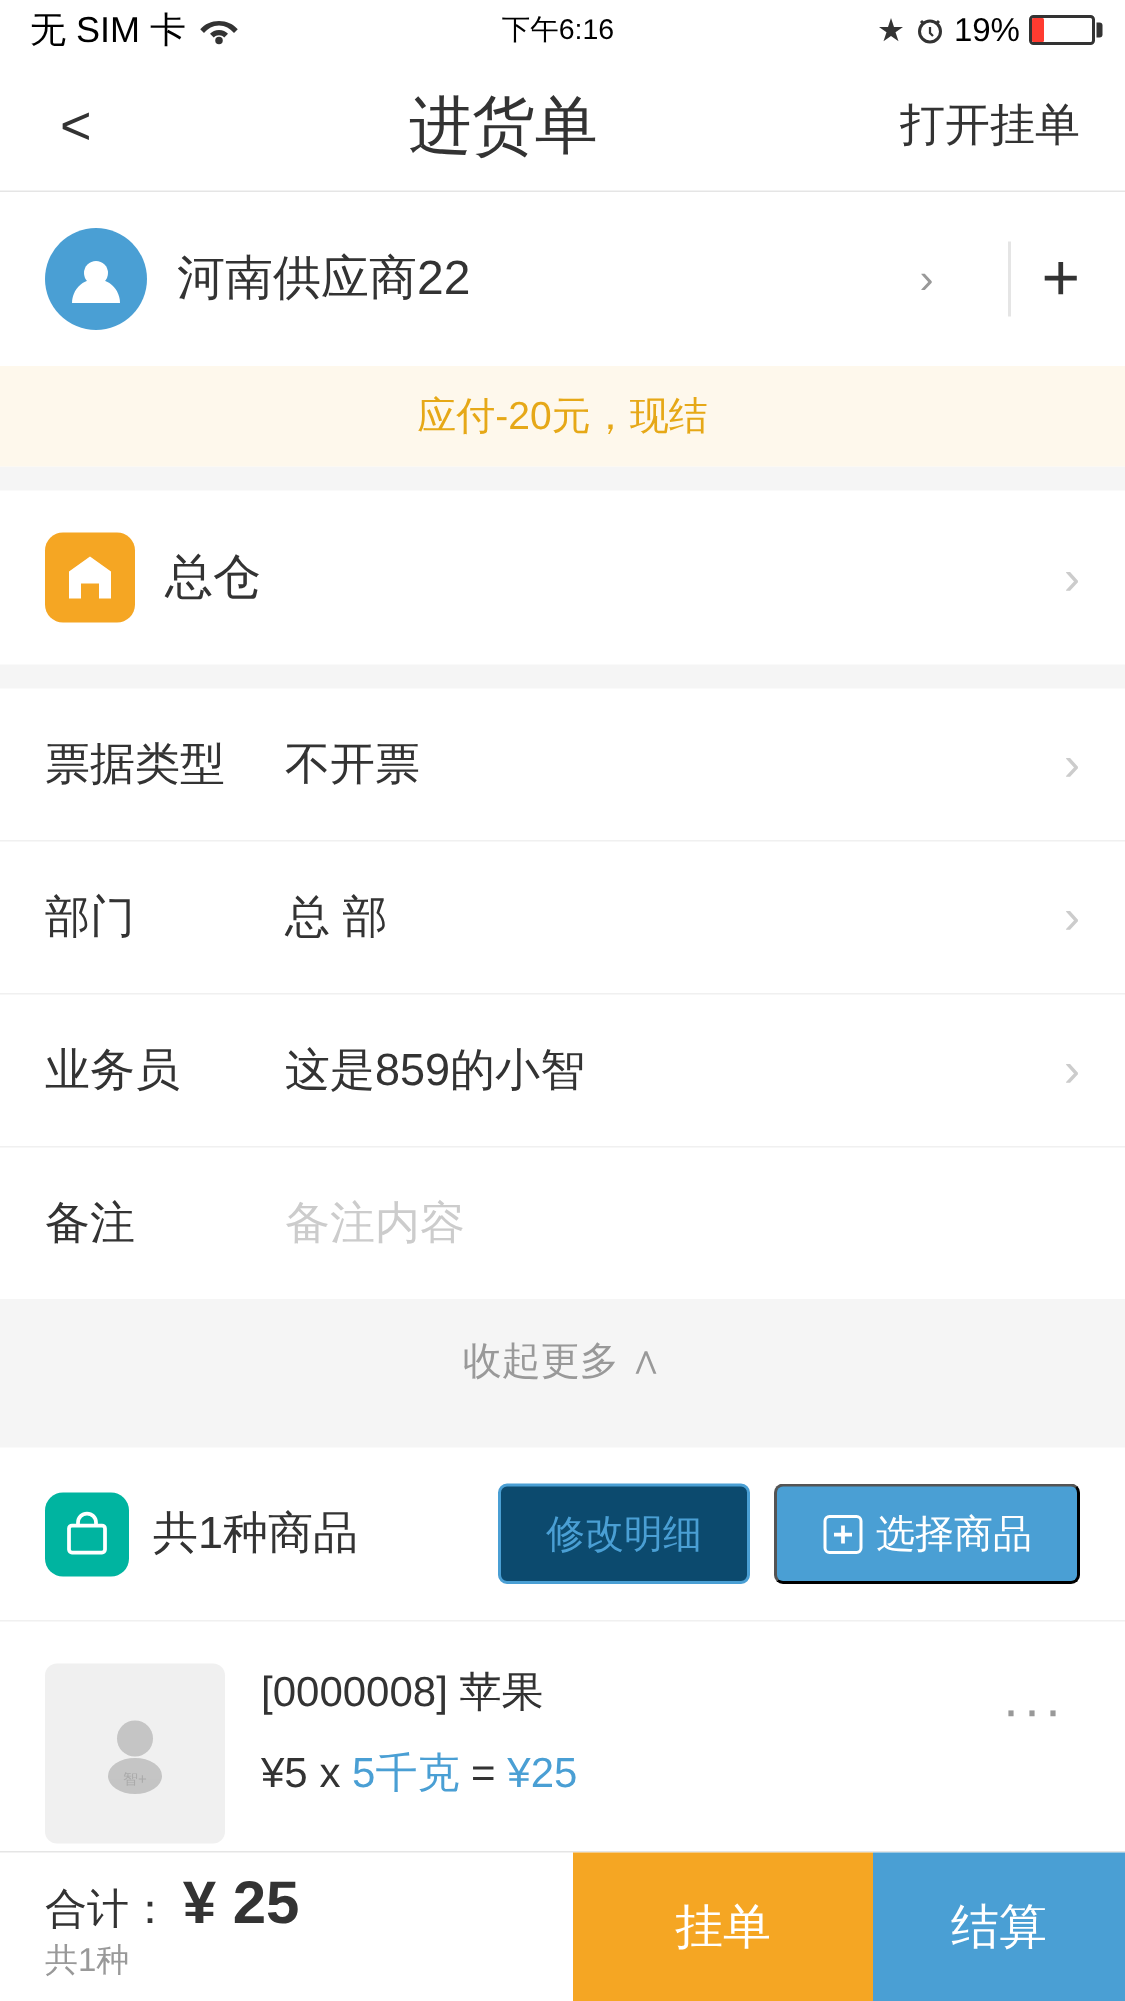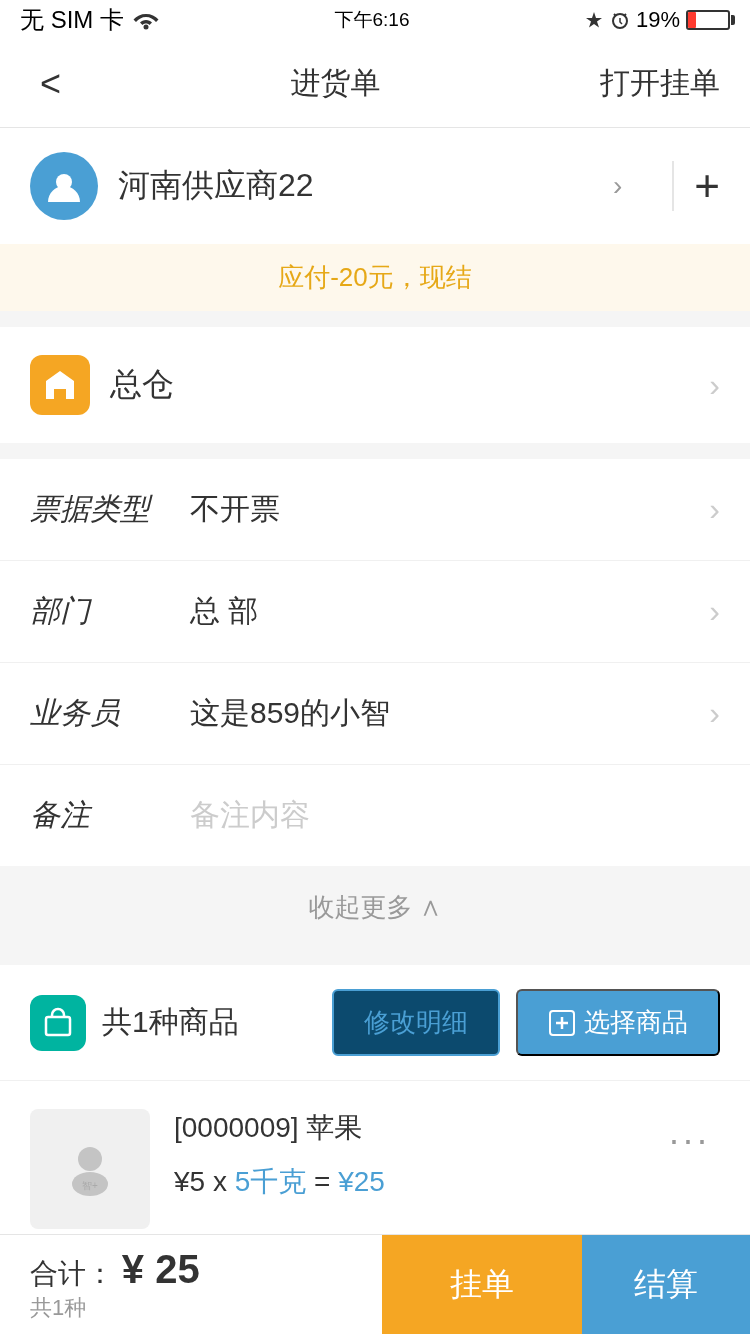--- a/index.html
+++ b/index.html
@@ -55,7 +55,7 @@
       padding: 10px;
     }
     .nav-title {
-      font-size: 30px;
+      font-size: 42px;
       font-weight: 500;
       color: #333;
     }

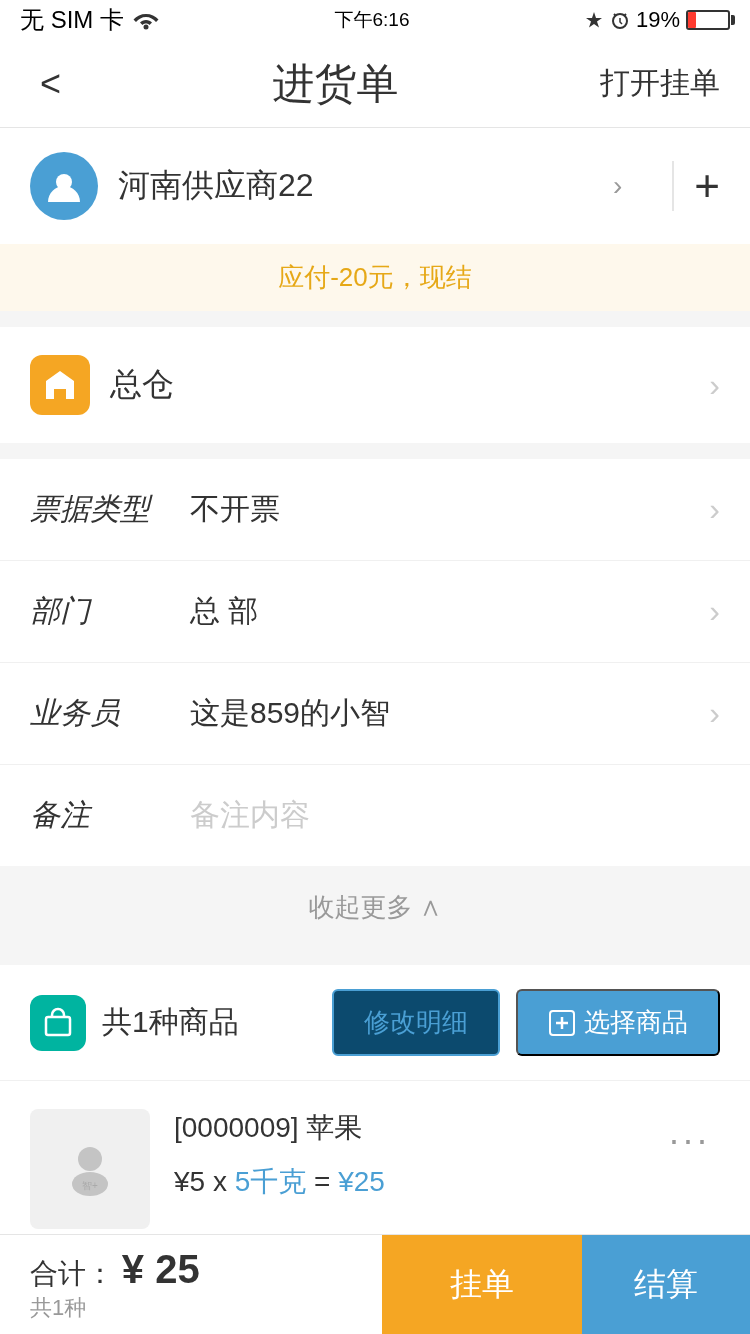--- a/index.html
+++ b/index.html
@@ -175,7 +175,6 @@
       color: #333;
       width: 140px;
       flex-shrink: 0;
-      font-style: italic;
     }
     .form-value {
       flex: 1;

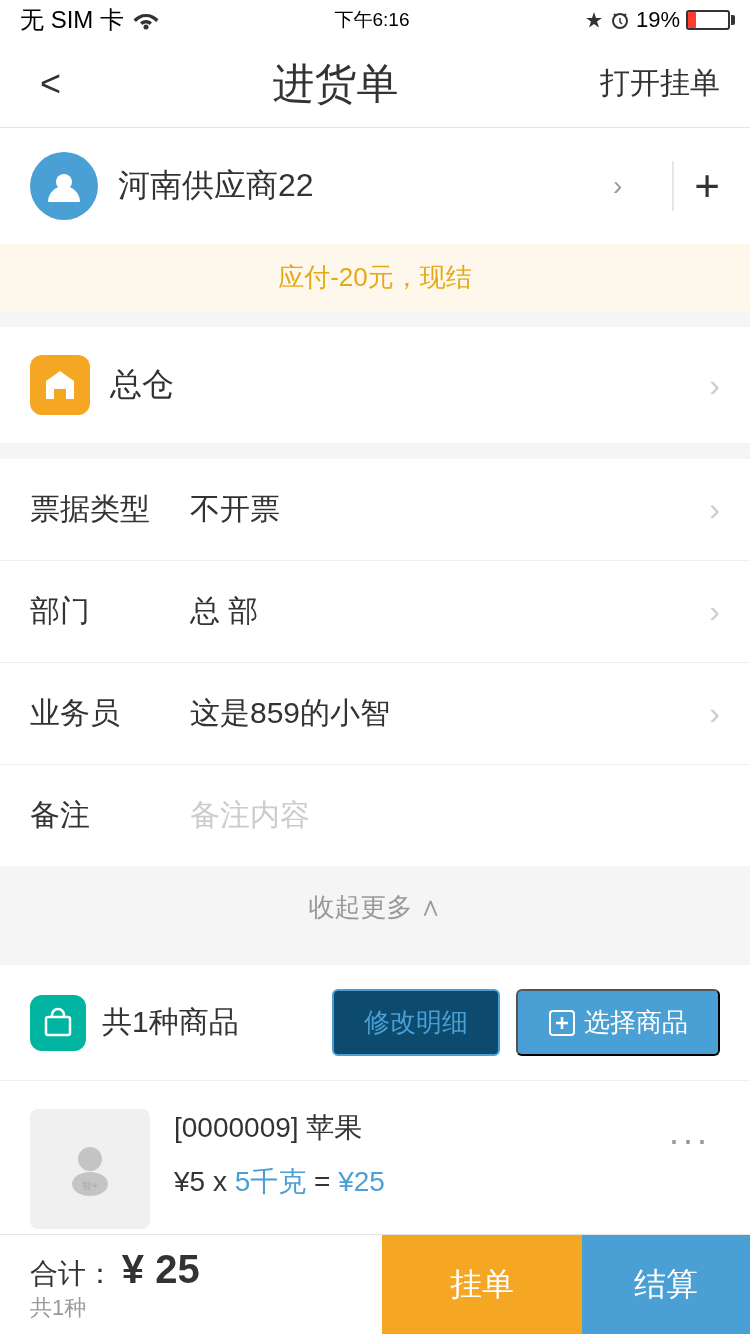--- a/index.html
+++ b/index.html
@@ -459,7 +459,7 @@
       </div>
       <div class="product-info">
         <div class="product-name">
-          <span>[0000009]</span>
+          <span>[0000008]</span>
           <span>苹果</span>
         </div>
         <div class="product-price">

